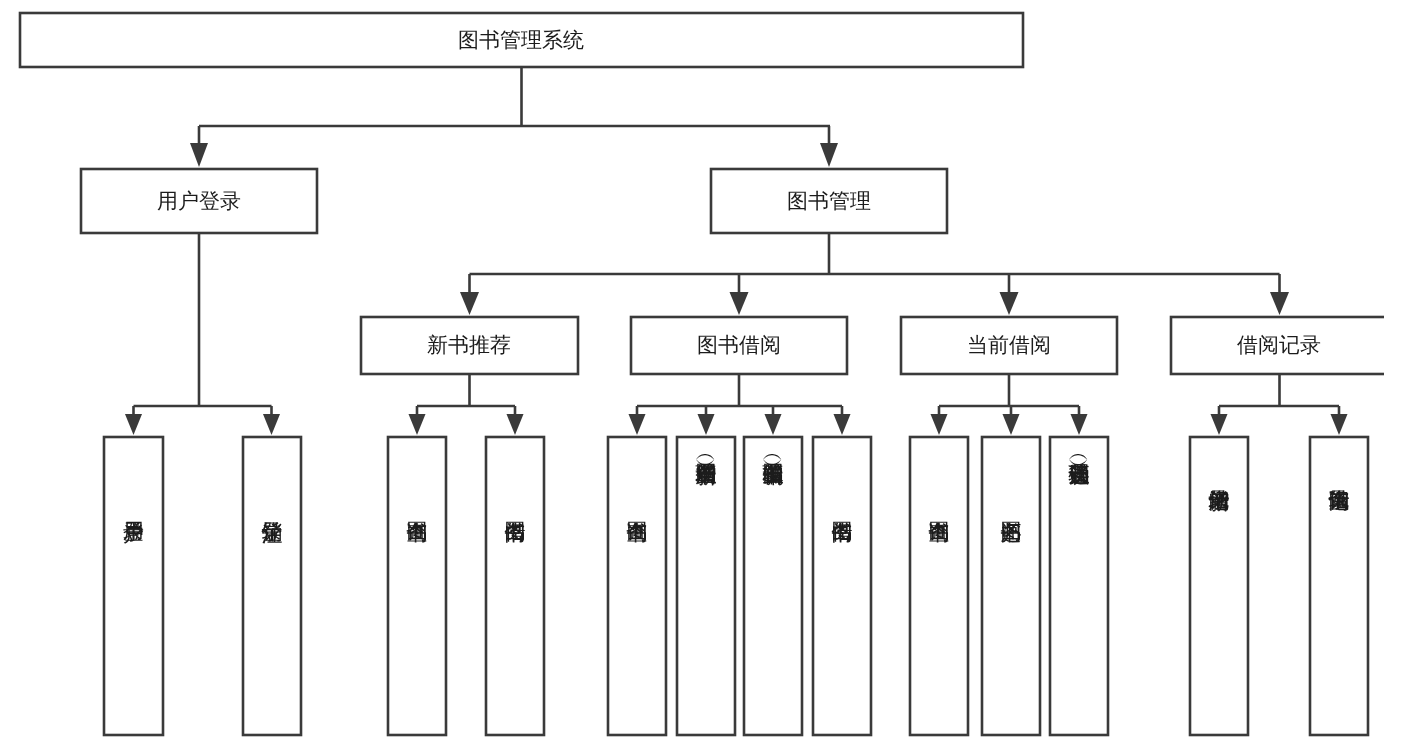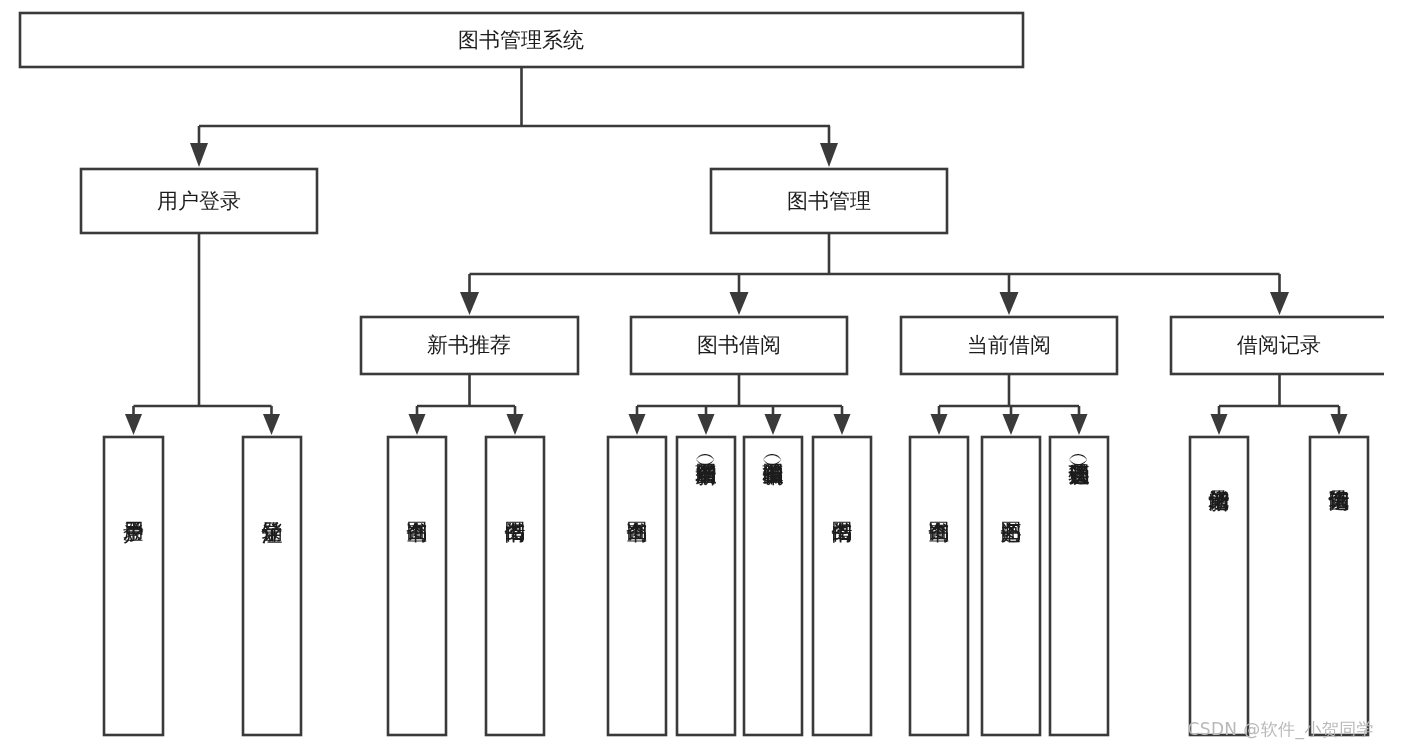--- a/index.html
+++ b/index.html
@@ -222,7 +222,6 @@
 
   </svg>
 
-  <div class="watermark">CSDN @软件_小贺同学</div>
 
 </div>
 

